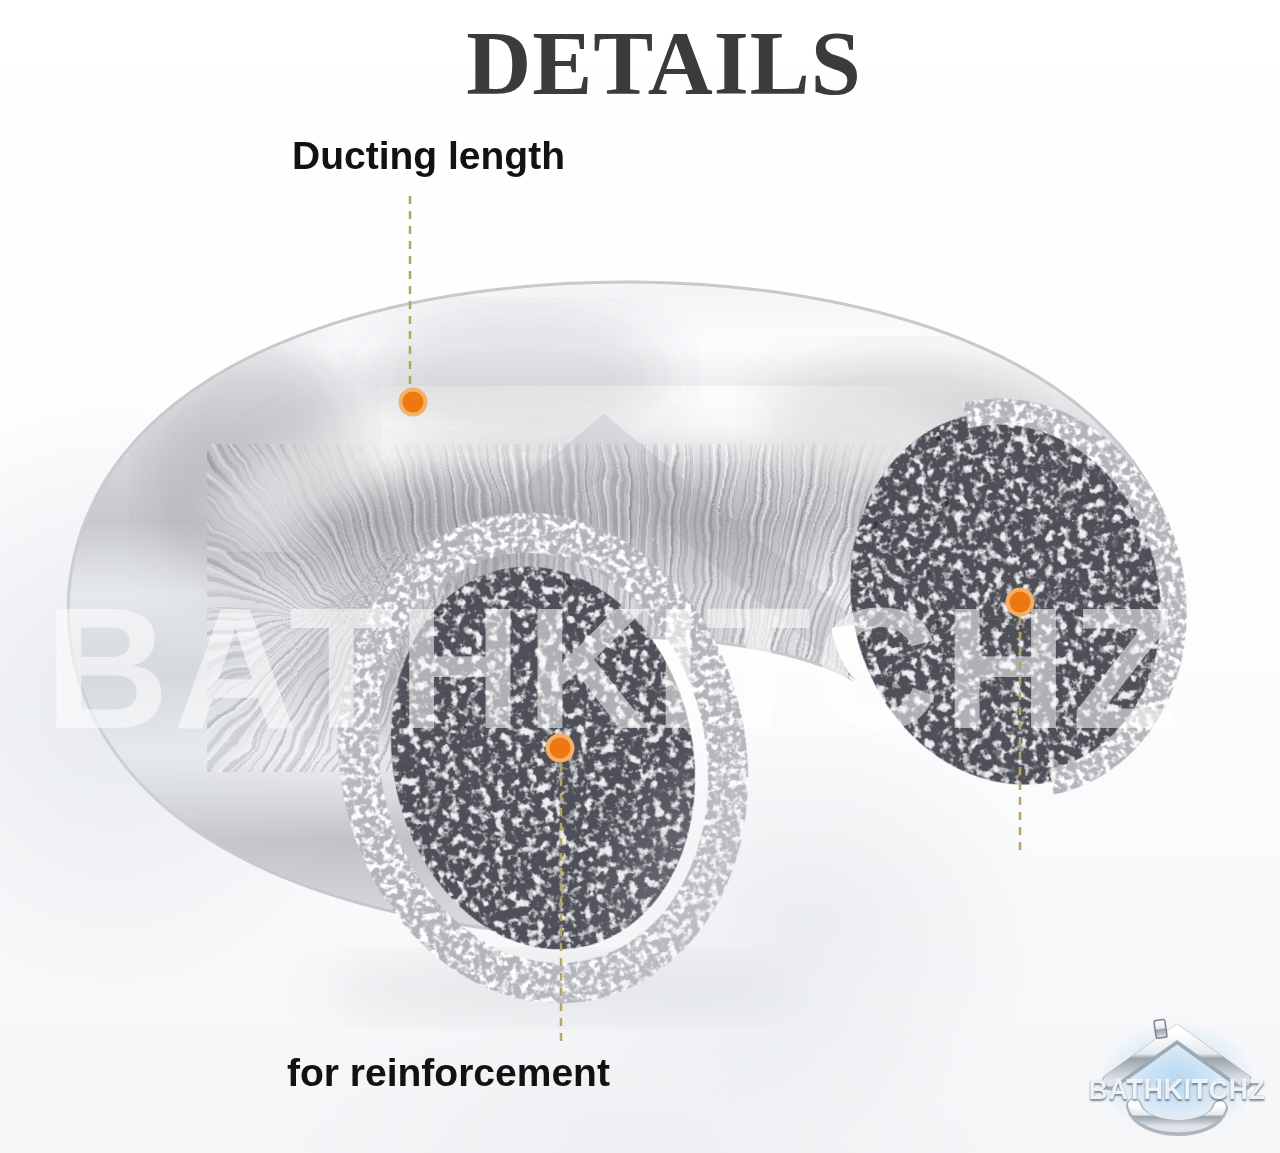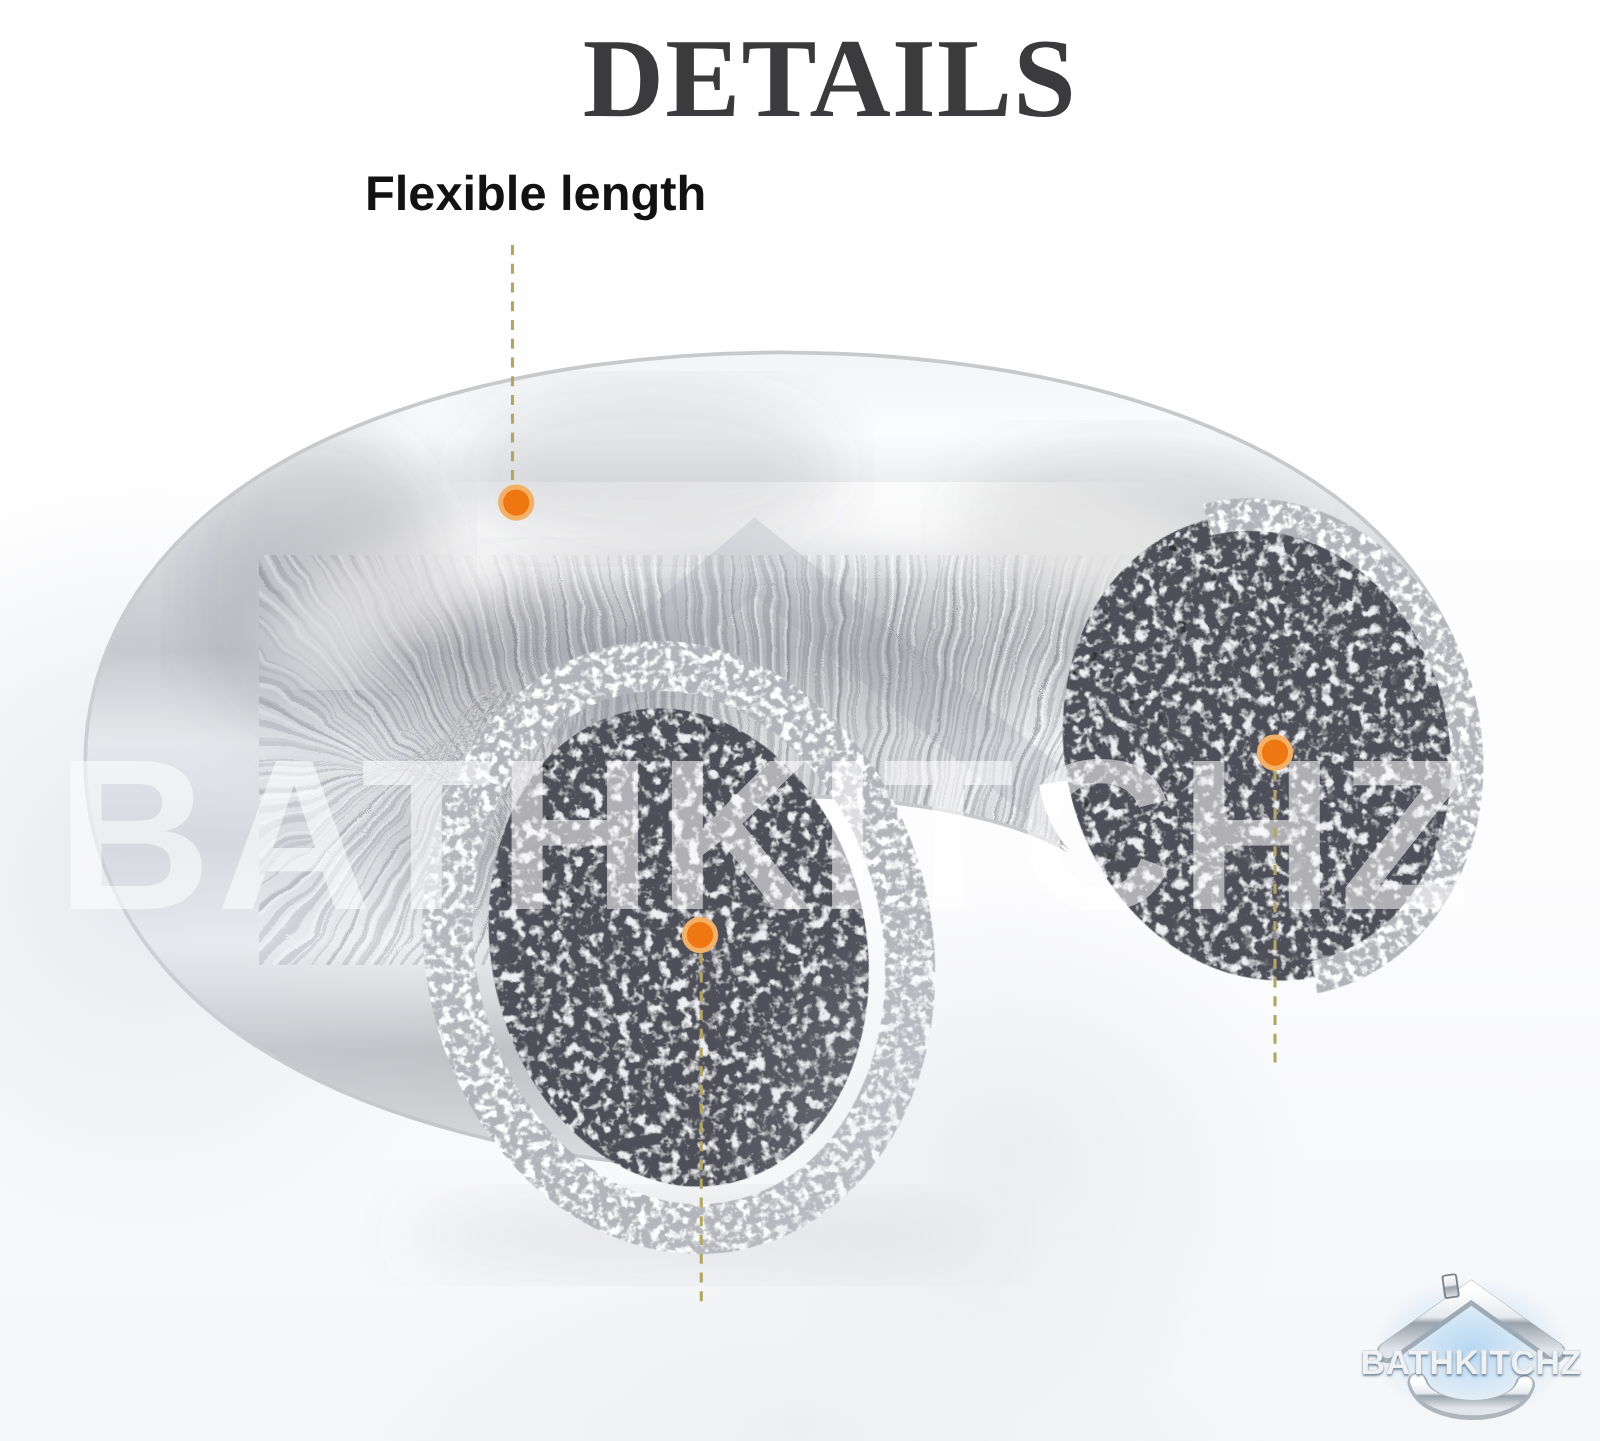--- a/index.html
+++ b/index.html
@@ -176,7 +176,7 @@
 
   <div class="page-title">DETAILS</div>
 
-  <div class="callout-label lbl-flexible">Flexible length</div>
+  <div class="callout-label lbl-flexible">Ducting length</div>
 
 
   <div class="callout-label lbl-builtin">

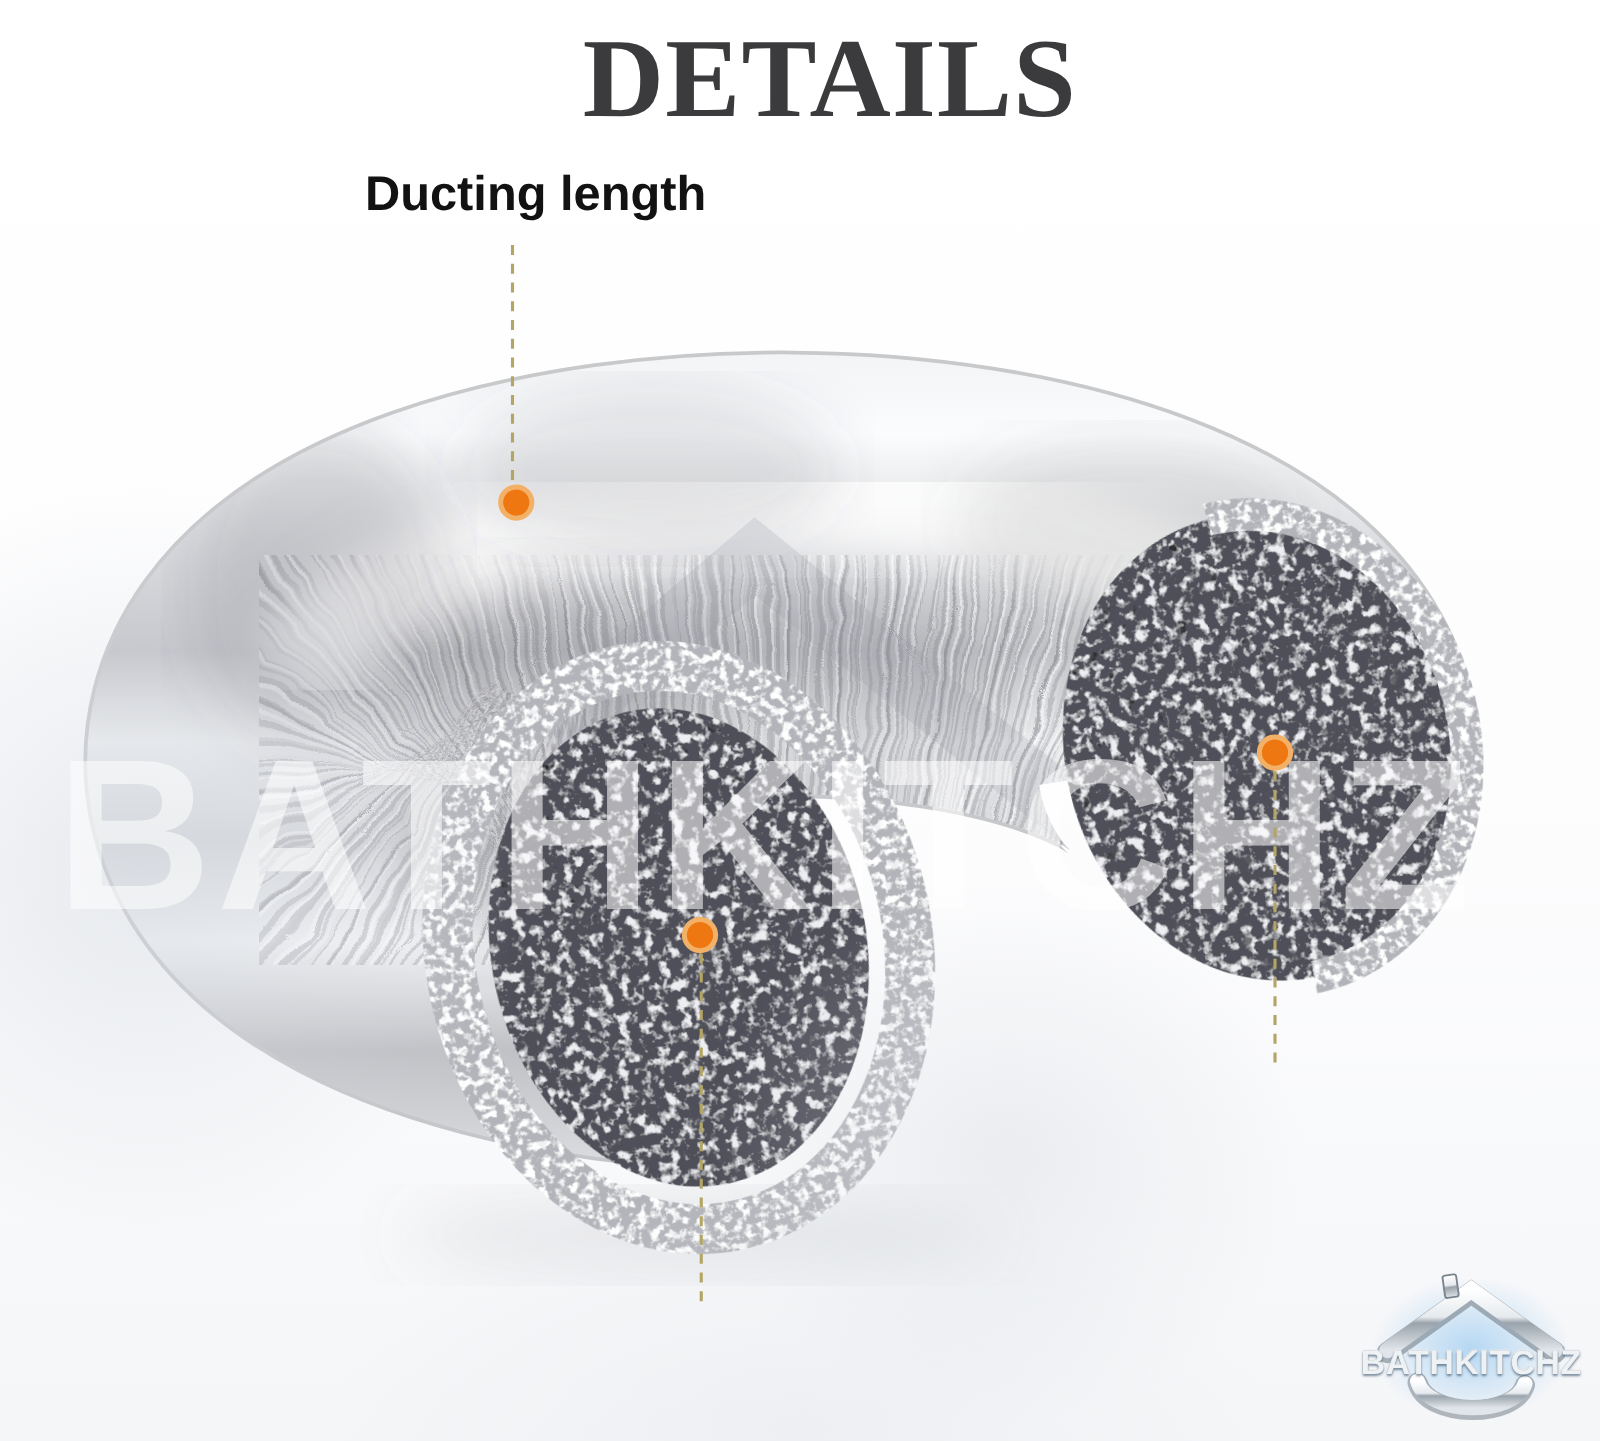--- a/index.html
+++ b/index.html
@@ -180,6 +180,7 @@
 
 
   <div class="callout-label lbl-builtin">
+    <div>for reinforcement</div>
   </div>
 
   <div class="logo">

